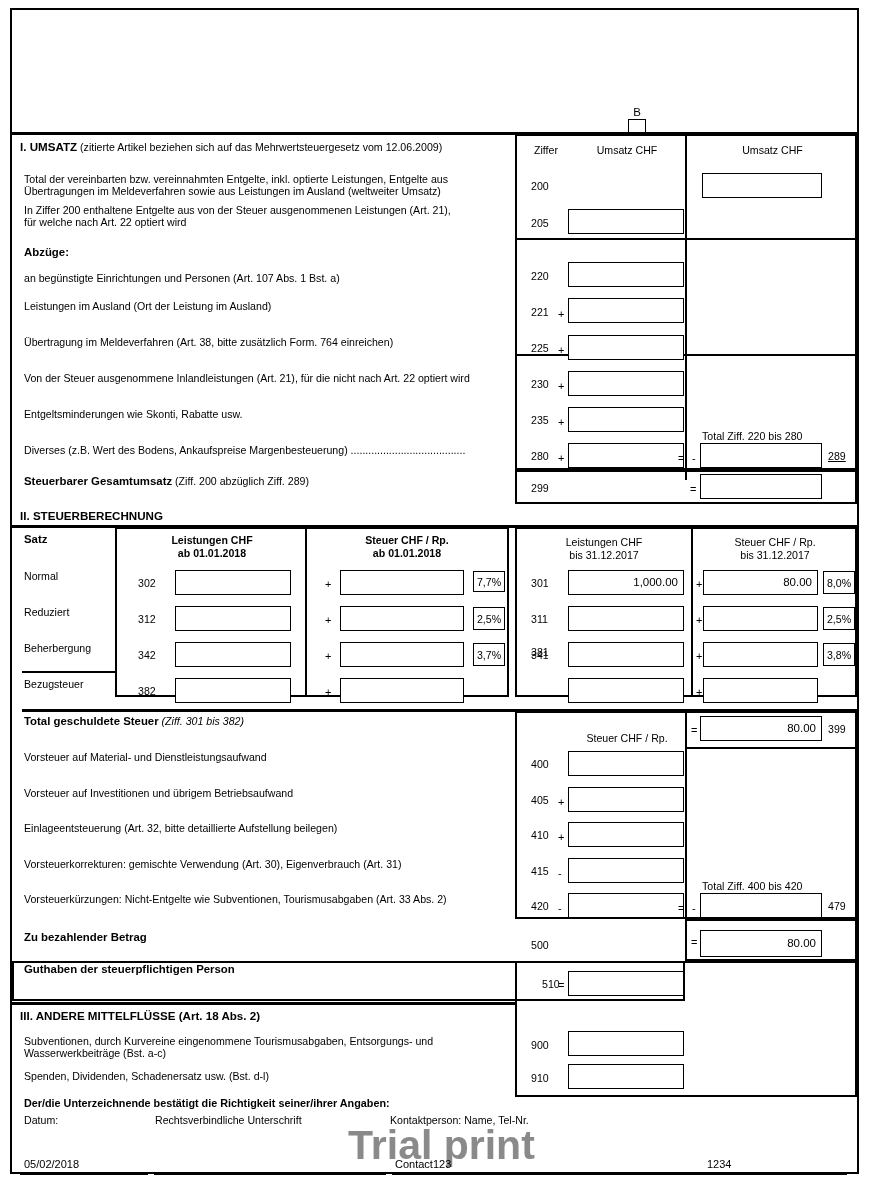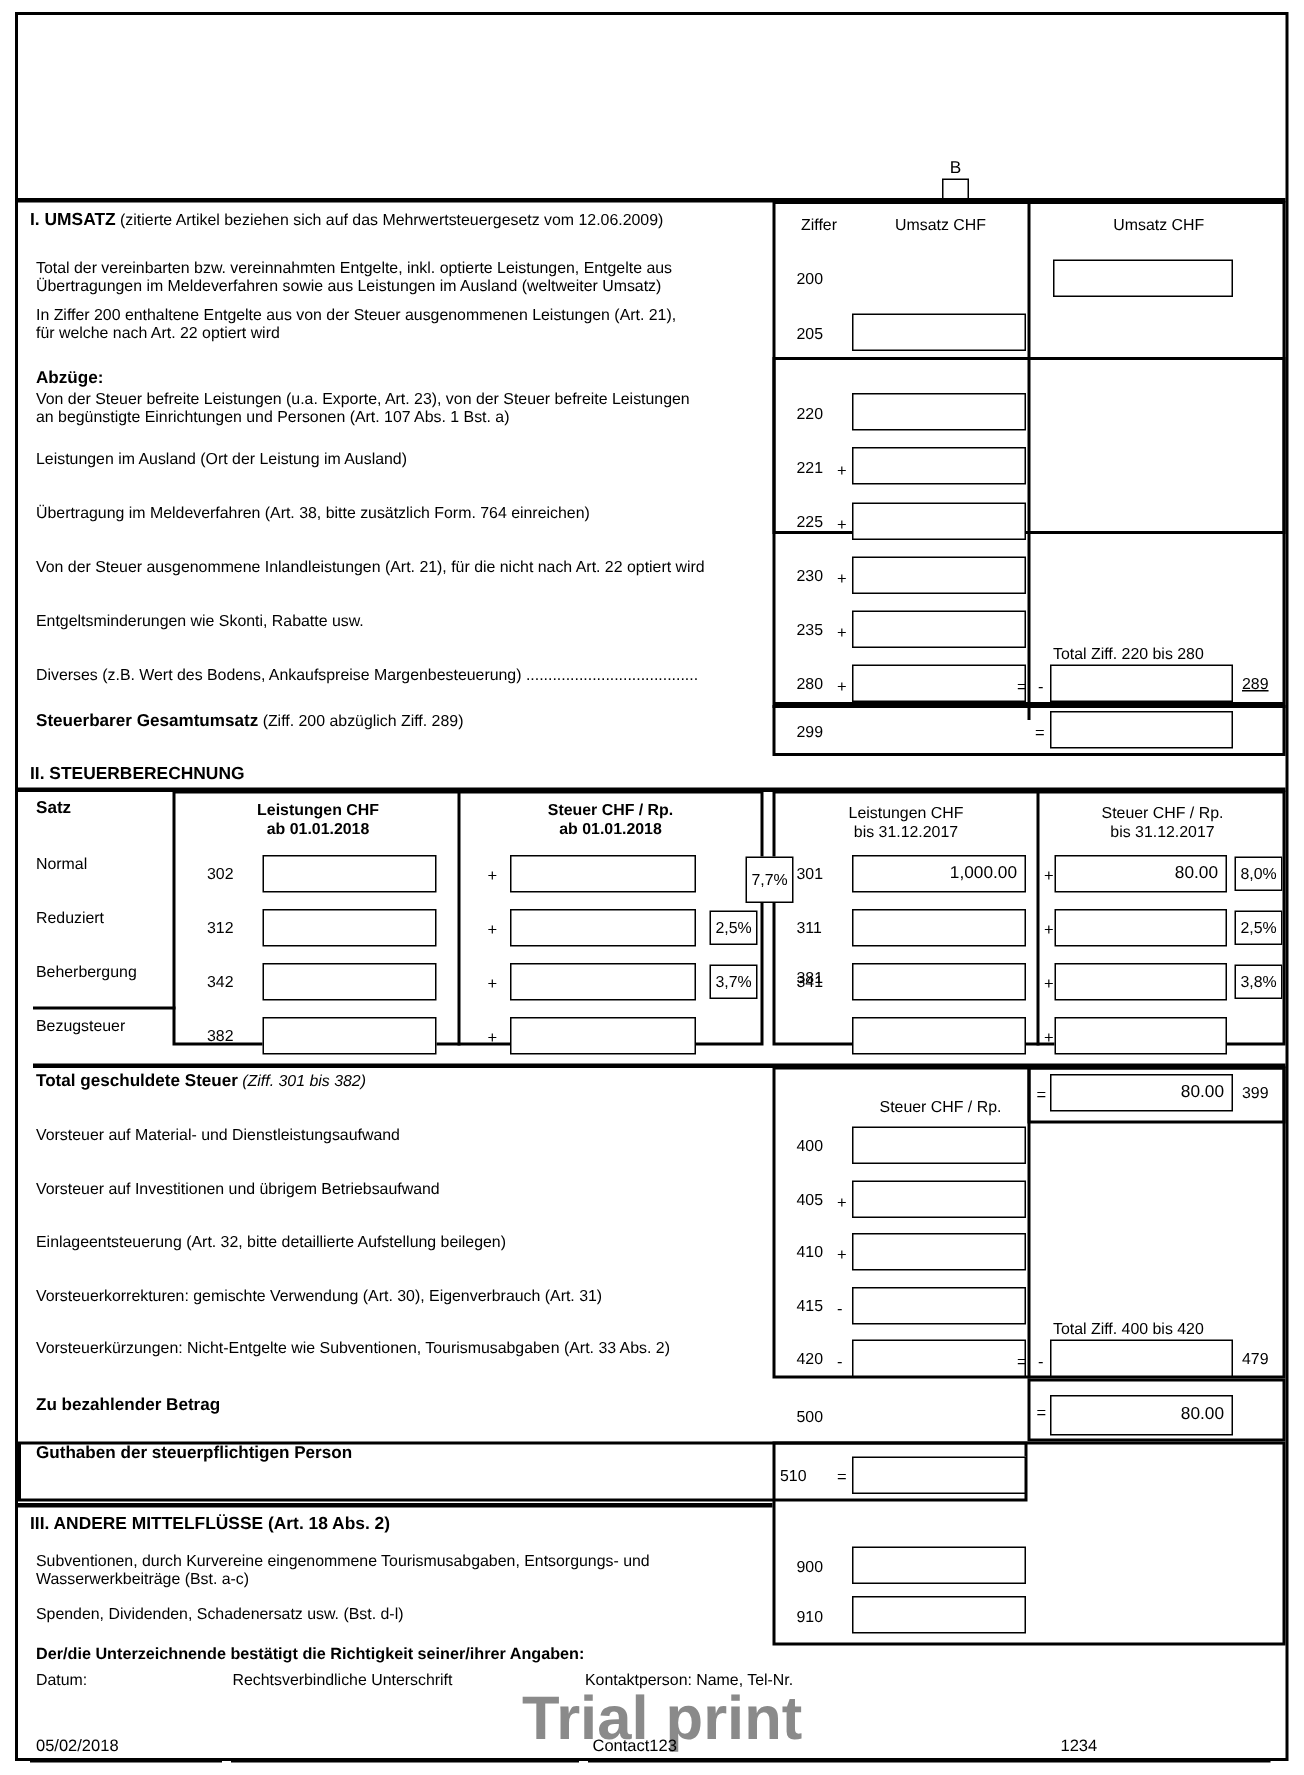--- a/index.html
+++ b/index.html
@@ -127,7 +127,6 @@
 
   <div class="t tb" style="left:12px; top:236px; font-size:11.4px;">Abzüge:</div>
 
-  <div class="t" style="left:12px; top:250px;">Von der Steuer befreite Leistungen (u.a. Exporte, Art. 23), von der Steuer befreite Leistungen</div>
   <div class="t" style="left:12px; top:262px;">an begünstigte Einrichtungen und Personen (Art. 107 Abs. 1 Bst. a)</div>
   <div class="ziffer" style="left:519px; top:260px;">220</div>
   <div class="ibox" style="left:556px; top:252px; width:116px; height:25px;"></div>

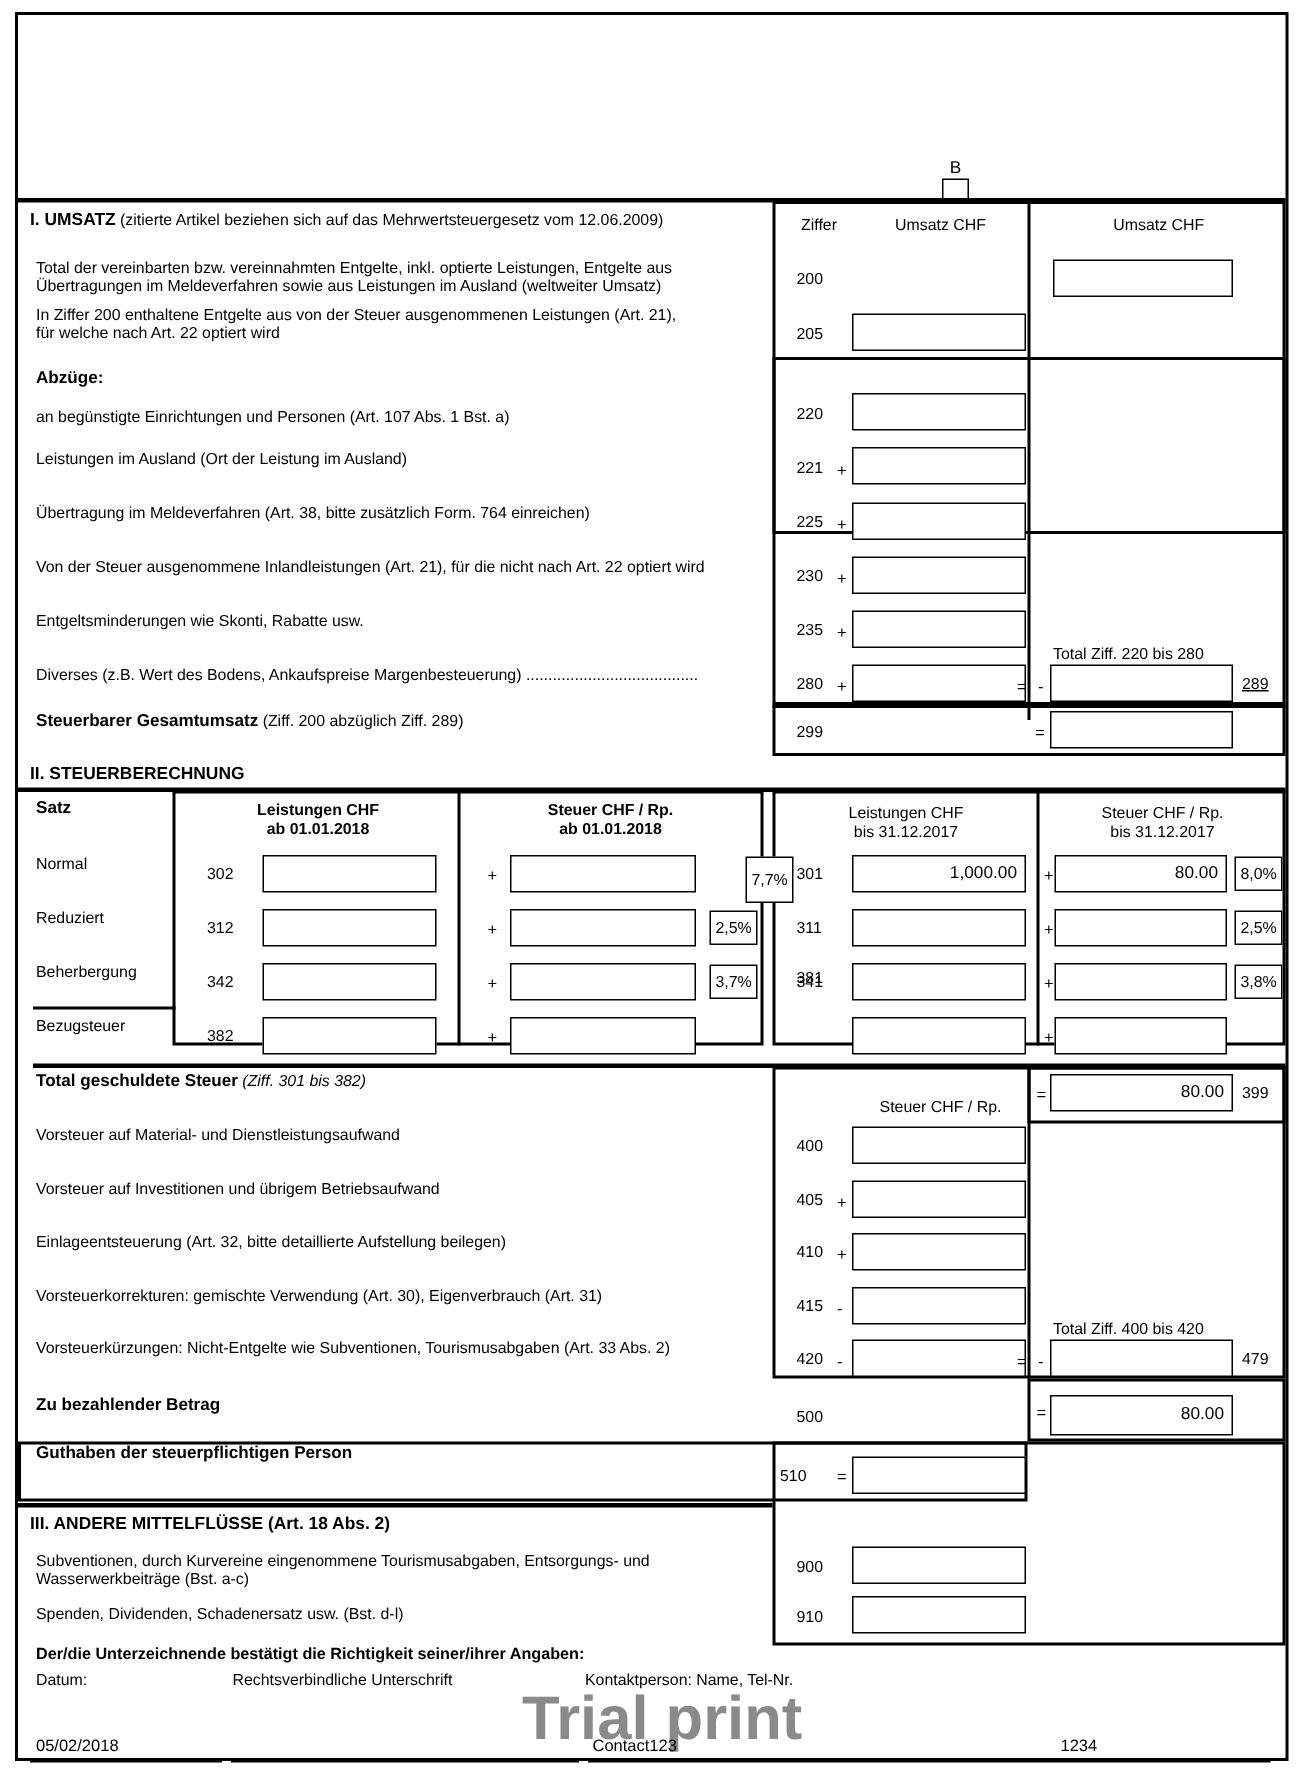--- a/index.html
+++ b/index.html
@@ -201,7 +201,7 @@
   <div class="ibox" style="left:163px; top:560px; width:116px; height:25px;"></div>
   <div class="op" style="left:313px; top:568px;">+</div>
   <div class="ibox" style="left:328px; top:560px; width:124px; height:25px;"></div>
-  <div class="ratebox" style="left:485px; top:561px; width:32px; height:31px;">7,7%</div>
+  <div class="ratebox" style="left:461px; top:561px; width:32px; height:21px;">7,7%</div>
   <div class="ziffer" style="left:519px; top:567px;">301</div>
   <div class="ibox" style="left:556px; top:560px; width:116px; height:25px;">1,000.00</div>
   <div class="op" style="left:684px; top:568px;">+</div>

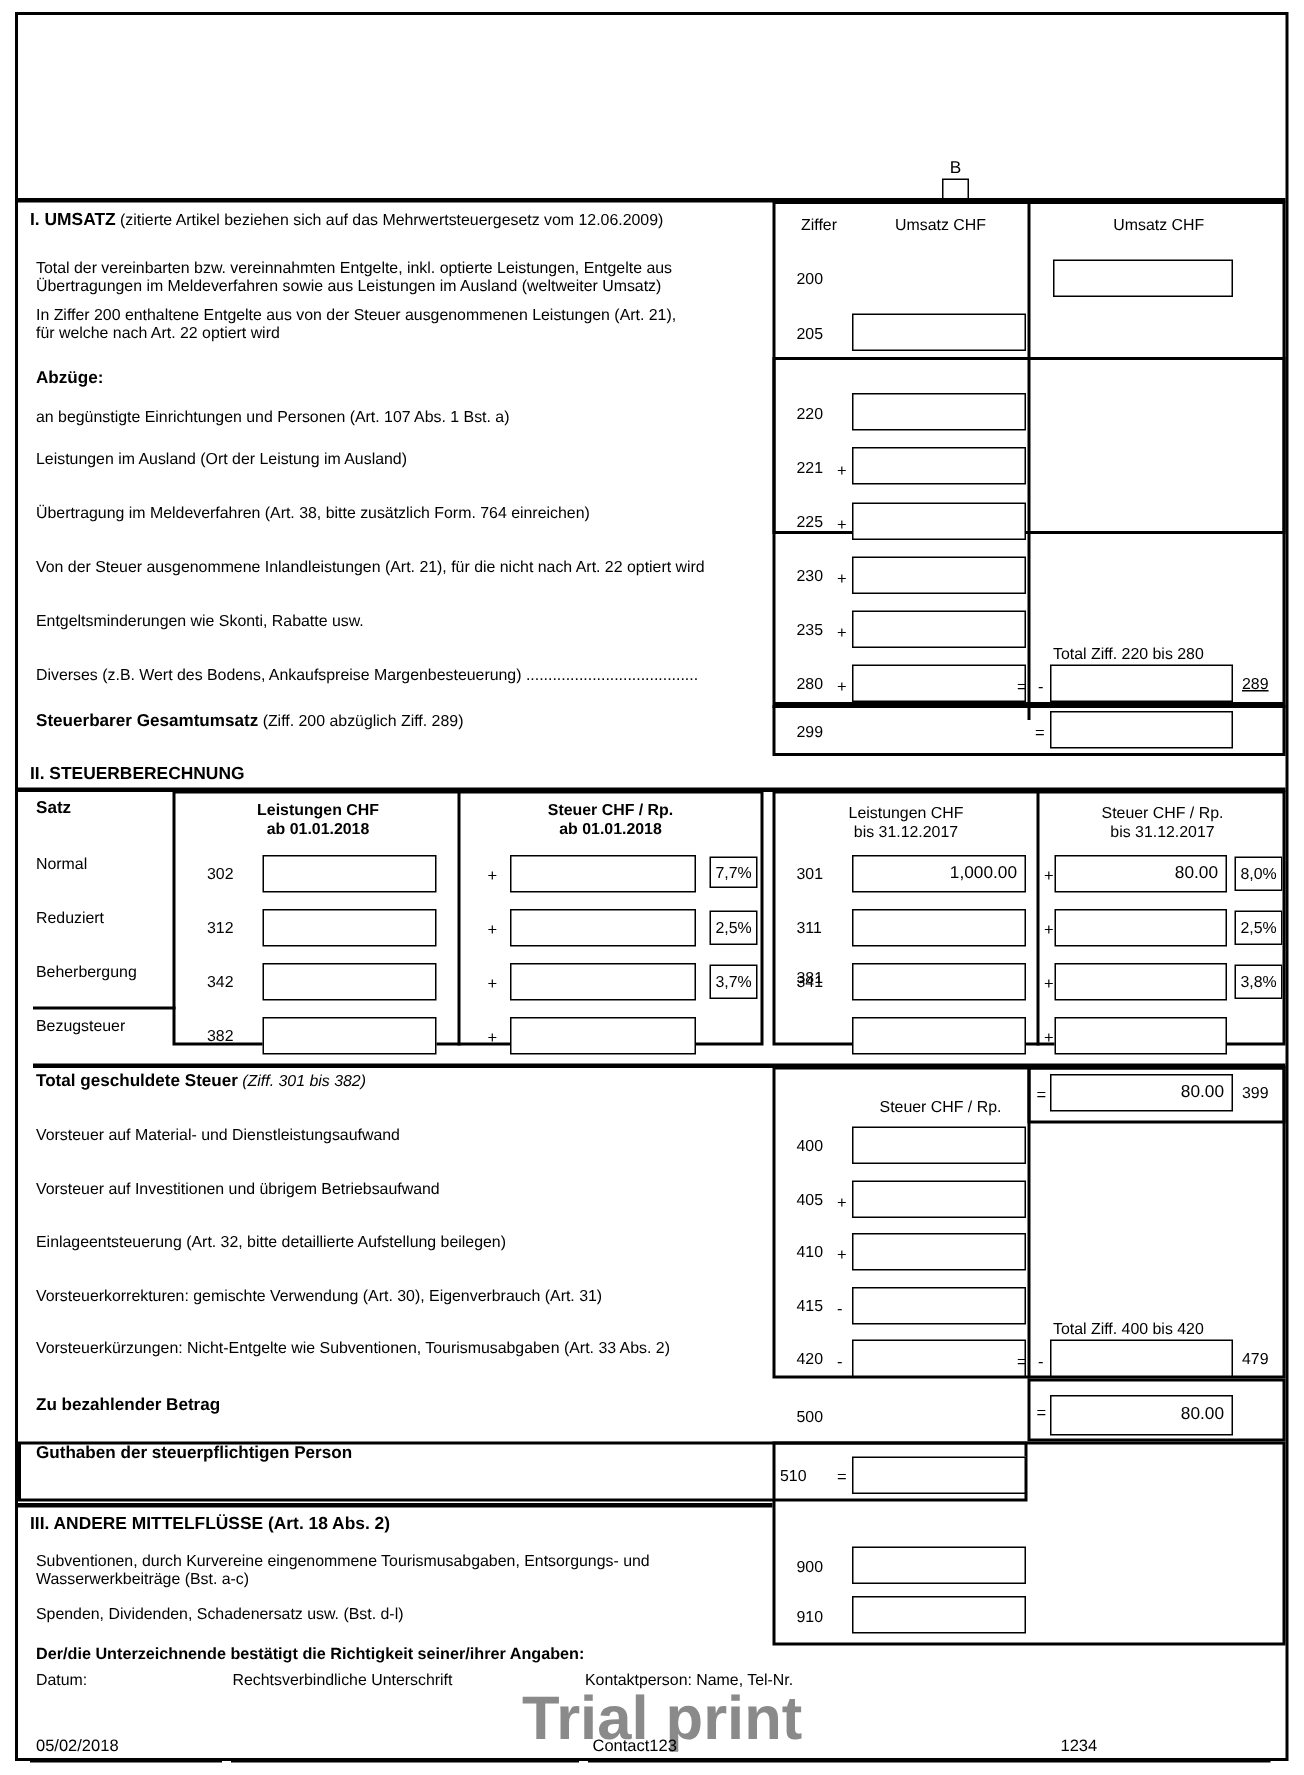--- a/index.html
+++ b/index.html
@@ -291,7 +291,7 @@
 
   <div class="t tb" style="left:12px; top:953px; font-size:11.4px;">Guthaben der steuerpflichtigen Person</div>
   <div class="thick" style="position:absolute; left:0px; top:951px; width:673px; height:40px;"></div>
-  <div class="ziffer" style="left:508px; top:968px;">510</div>
+  <div class="ziffer" style="left:530px; top:968px;">510</div>
   <div class="op" style="left:546px; top:969px;">=</div>
   <div class="ibox" style="left:556px; top:961px; width:116px; height:25px;"></div>
 

